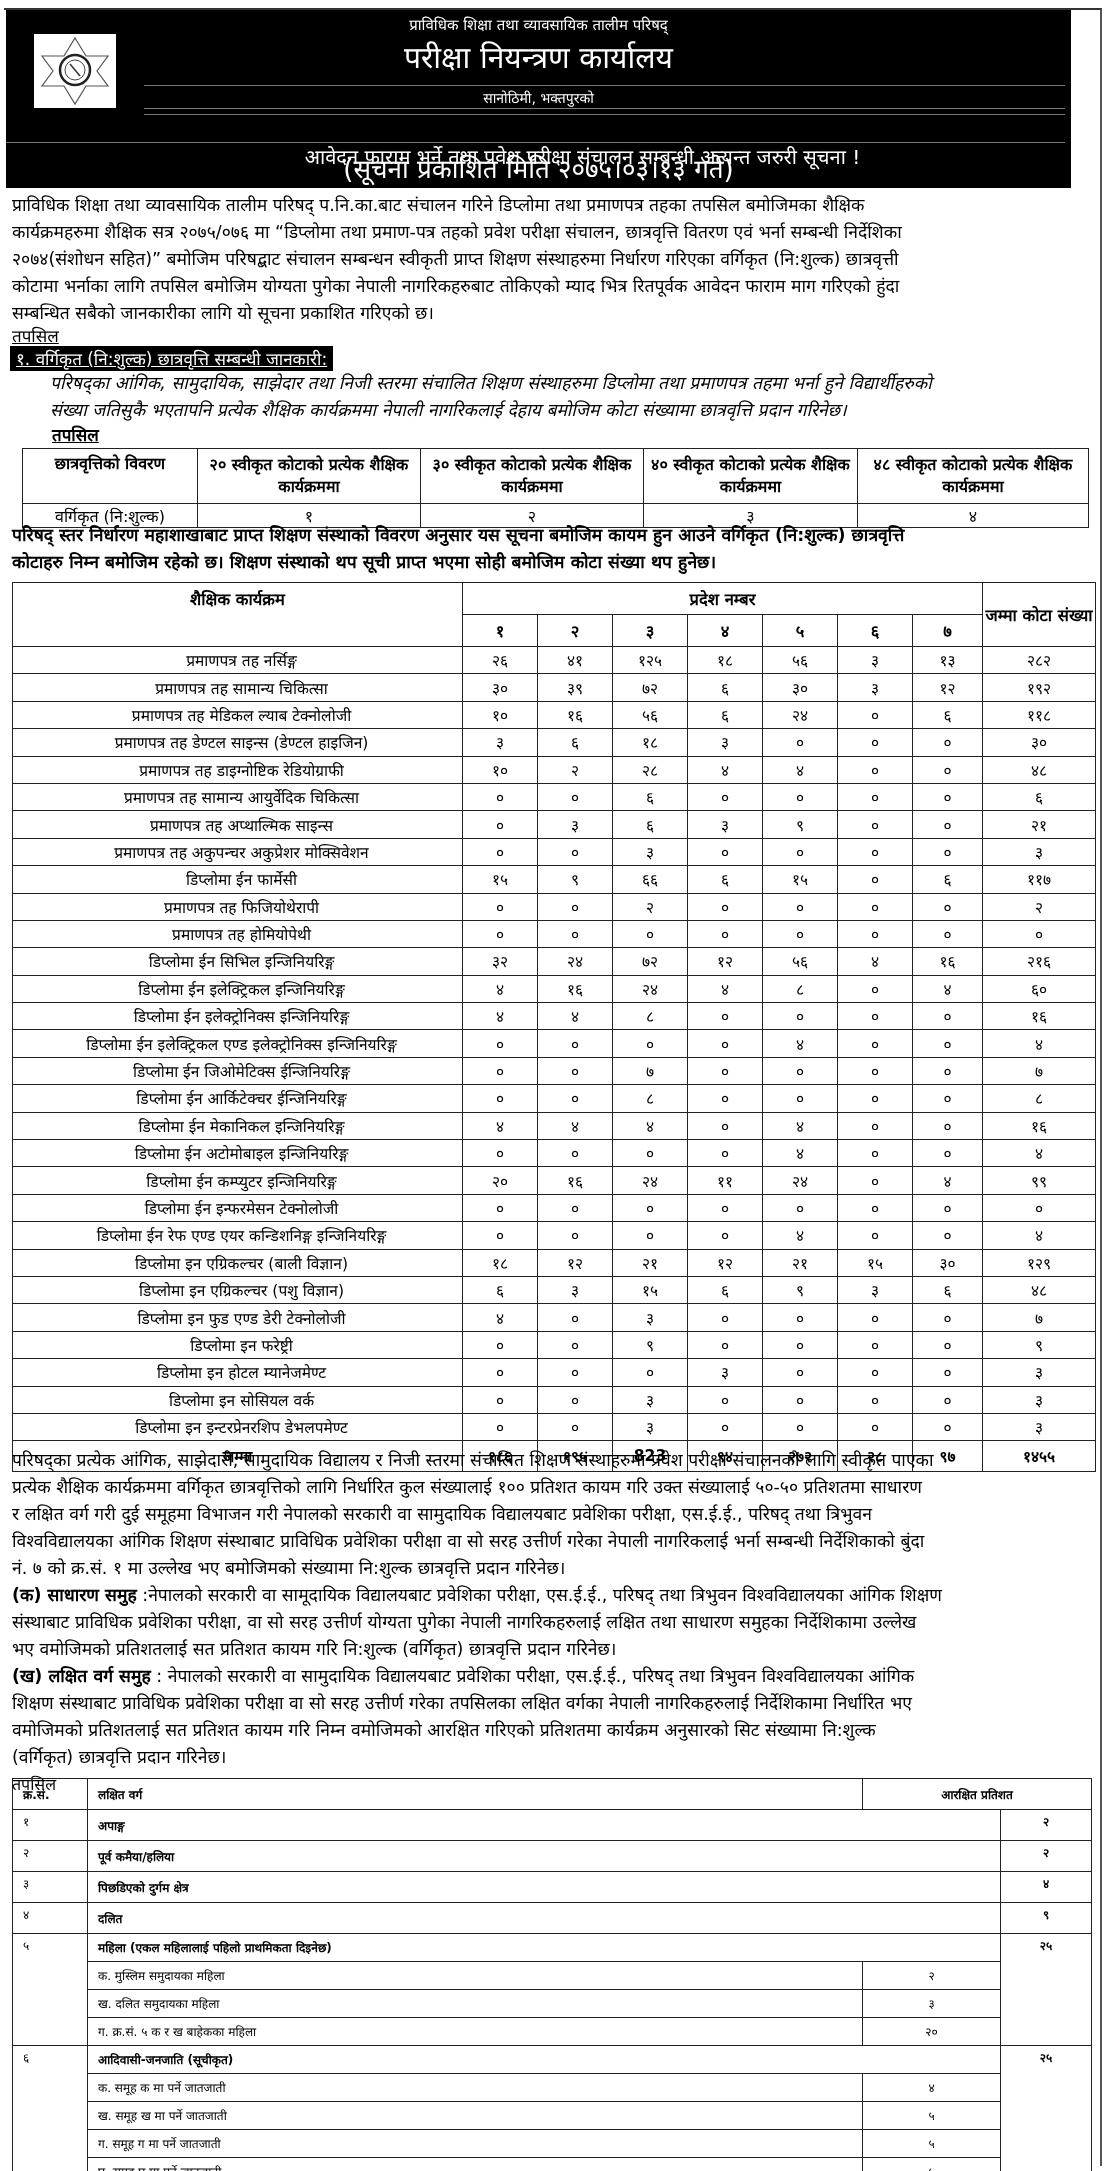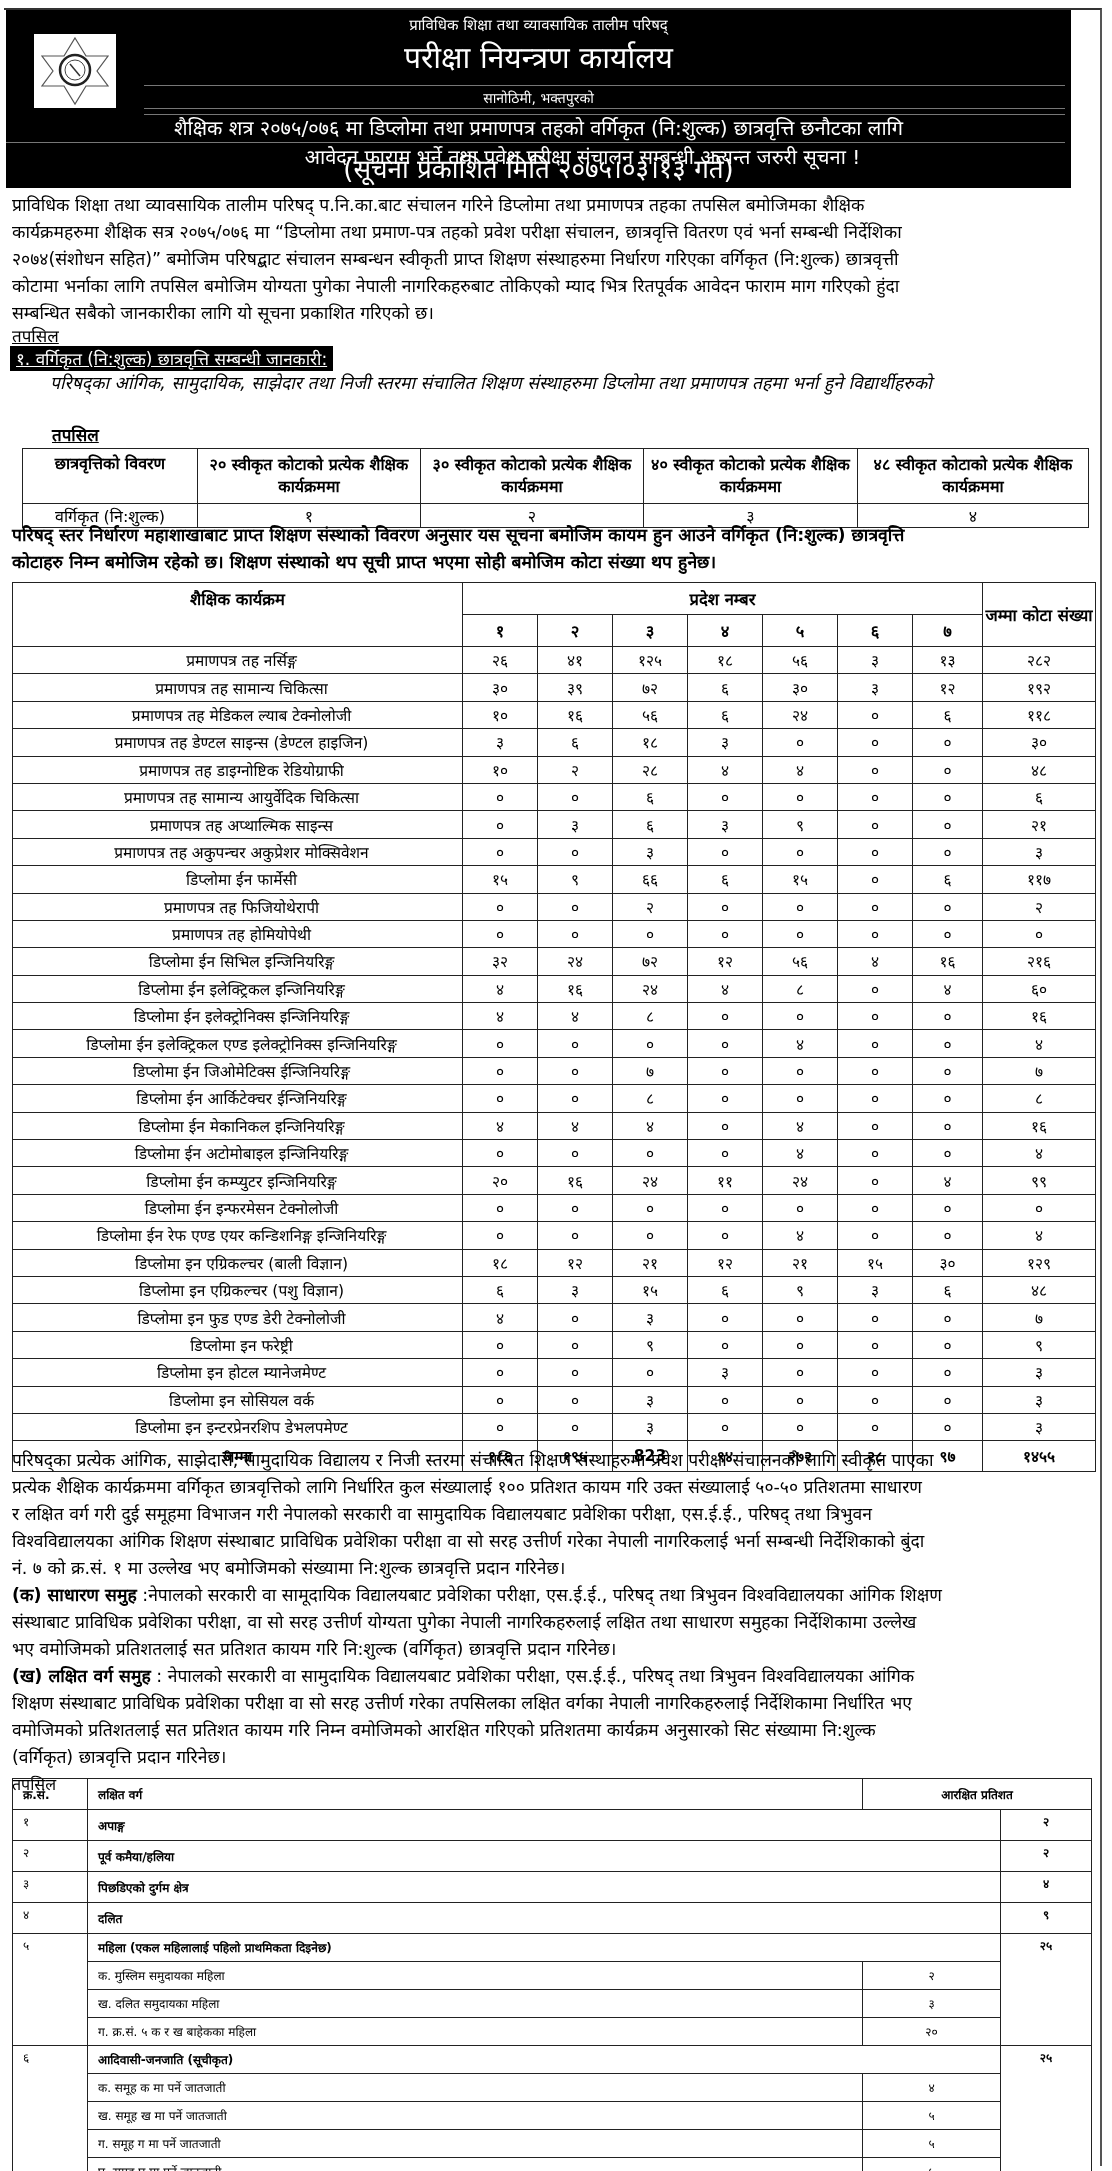--- a/index.html
+++ b/index.html
@@ -55,7 +55,6 @@
   <div class="hdr-text" style="top:78px;font-size:14px;">सानोठिमी, भक्तपुरको</div>
   <div class="hdr-line" style="left:138px;right:6px;top:98px;"></div>
   <div class="hdr-line" style="left:138px;right:6px;top:104px;"></div>
-  <div class="hdr-text" style="top:104px;font-size:20px;">शैक्षिक शत्र २०७५/०७६ मा डिप्लोमा तथा प्रमाणपत्र तहको वर्गिकृत (नि:शुल्क) छात्रवृत्ति छनौटका लागि</div>
   <div class="hdr-line" style="left:0;right:6px;top:132px;"></div>
   <div class="hdr-text" style="top:133px;font-size:20px;padding-left:44px;">आवेदन फाराम भर्ने तथा प्रवेश परीक्षा संचालन सम्बन्धी अत्यन्त जरुरी सूचना !</div>
   <div class="hdr-text" style="top:140px;font-size:26px;">(सूचना प्रकाशित मिति २०७५।०३।१३ गते)</div>

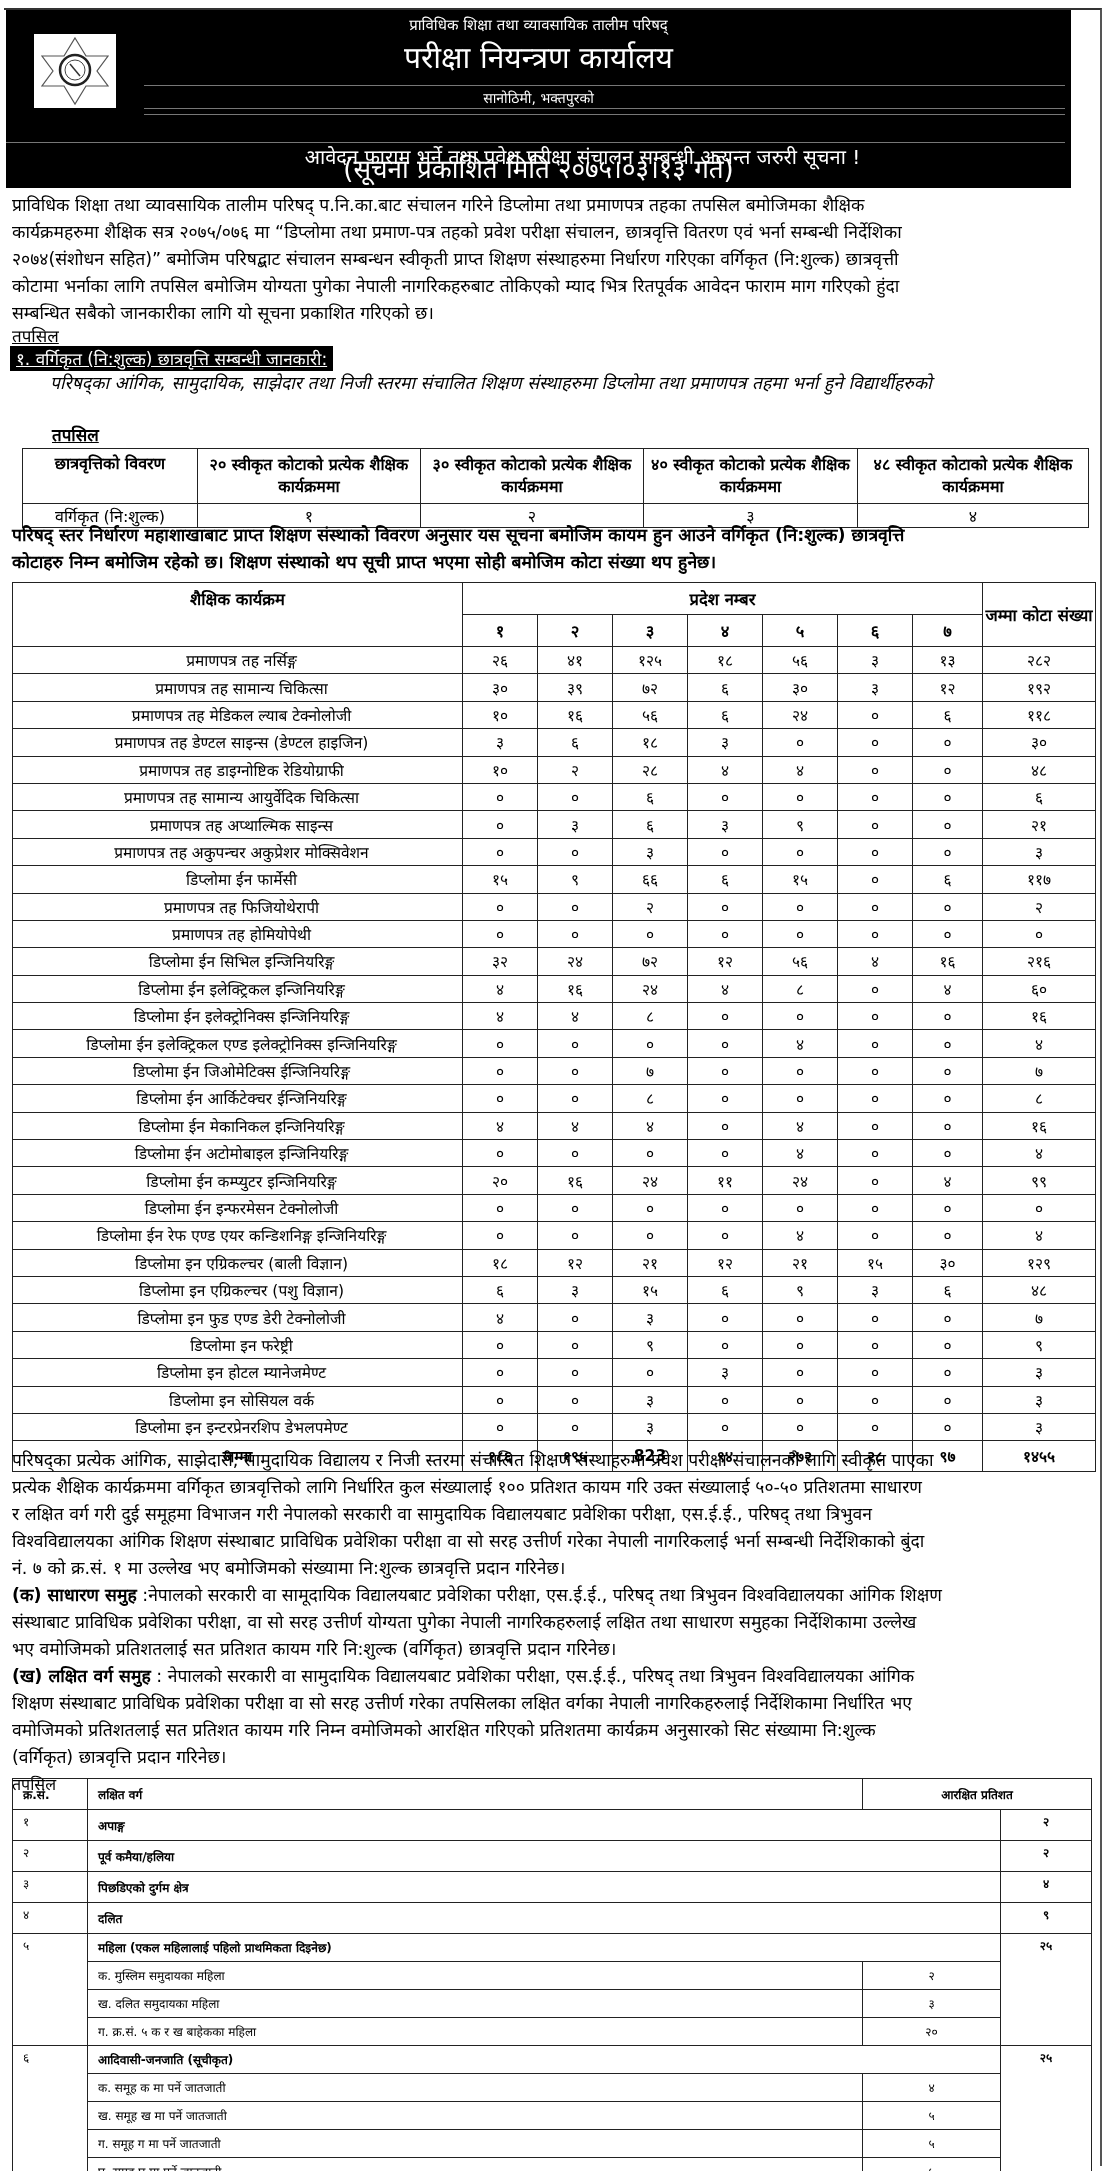--- a/index.html
+++ b/index.html
@@ -71,6 +71,7 @@
 <div class="blackbar">१. वर्गिकृत (नि:शुल्क) छात्रवृत्ति सम्बन्धी जानकारी:</div>
 <div class="para indent" style="top:370px;font-style:italic;">
   <div>परिषद्का आंगिक, सामुदायिक, साझेदार तथा निजी स्तरमा संचालित शिक्षण संस्थाहरुमा डिप्लोमा तथा प्रमाणपत्र तहमा भर्ना हुने विद्यार्थीहरुको</div>
+  <div>संख्या जतिसुकै भएतापनि प्रत्येक शैक्षिक कार्यक्रममा नेपाली नागरिकलाई देहाय बमोजिम कोटा संख्यामा छात्रवृत्ति प्रदान गरिनेछ।</div>
 </div>
 <div class="lbl u bold" style="left:52px;top:423px;">तपसिल</div>
 

